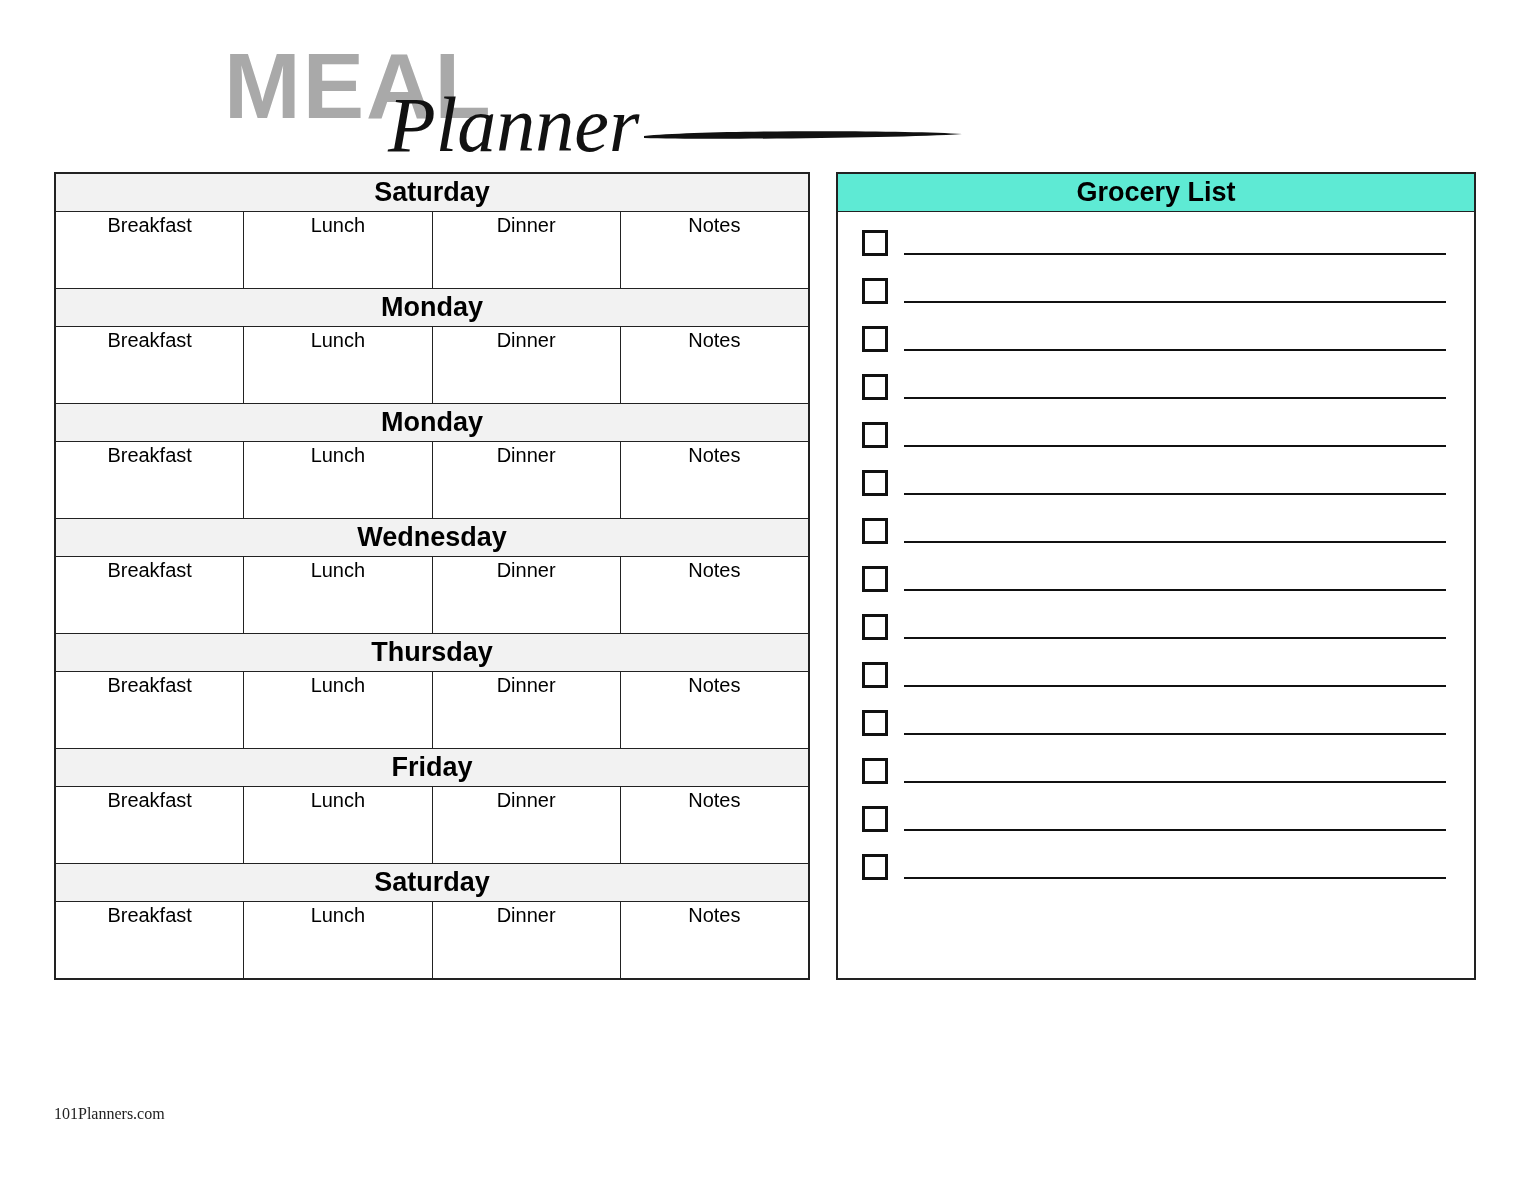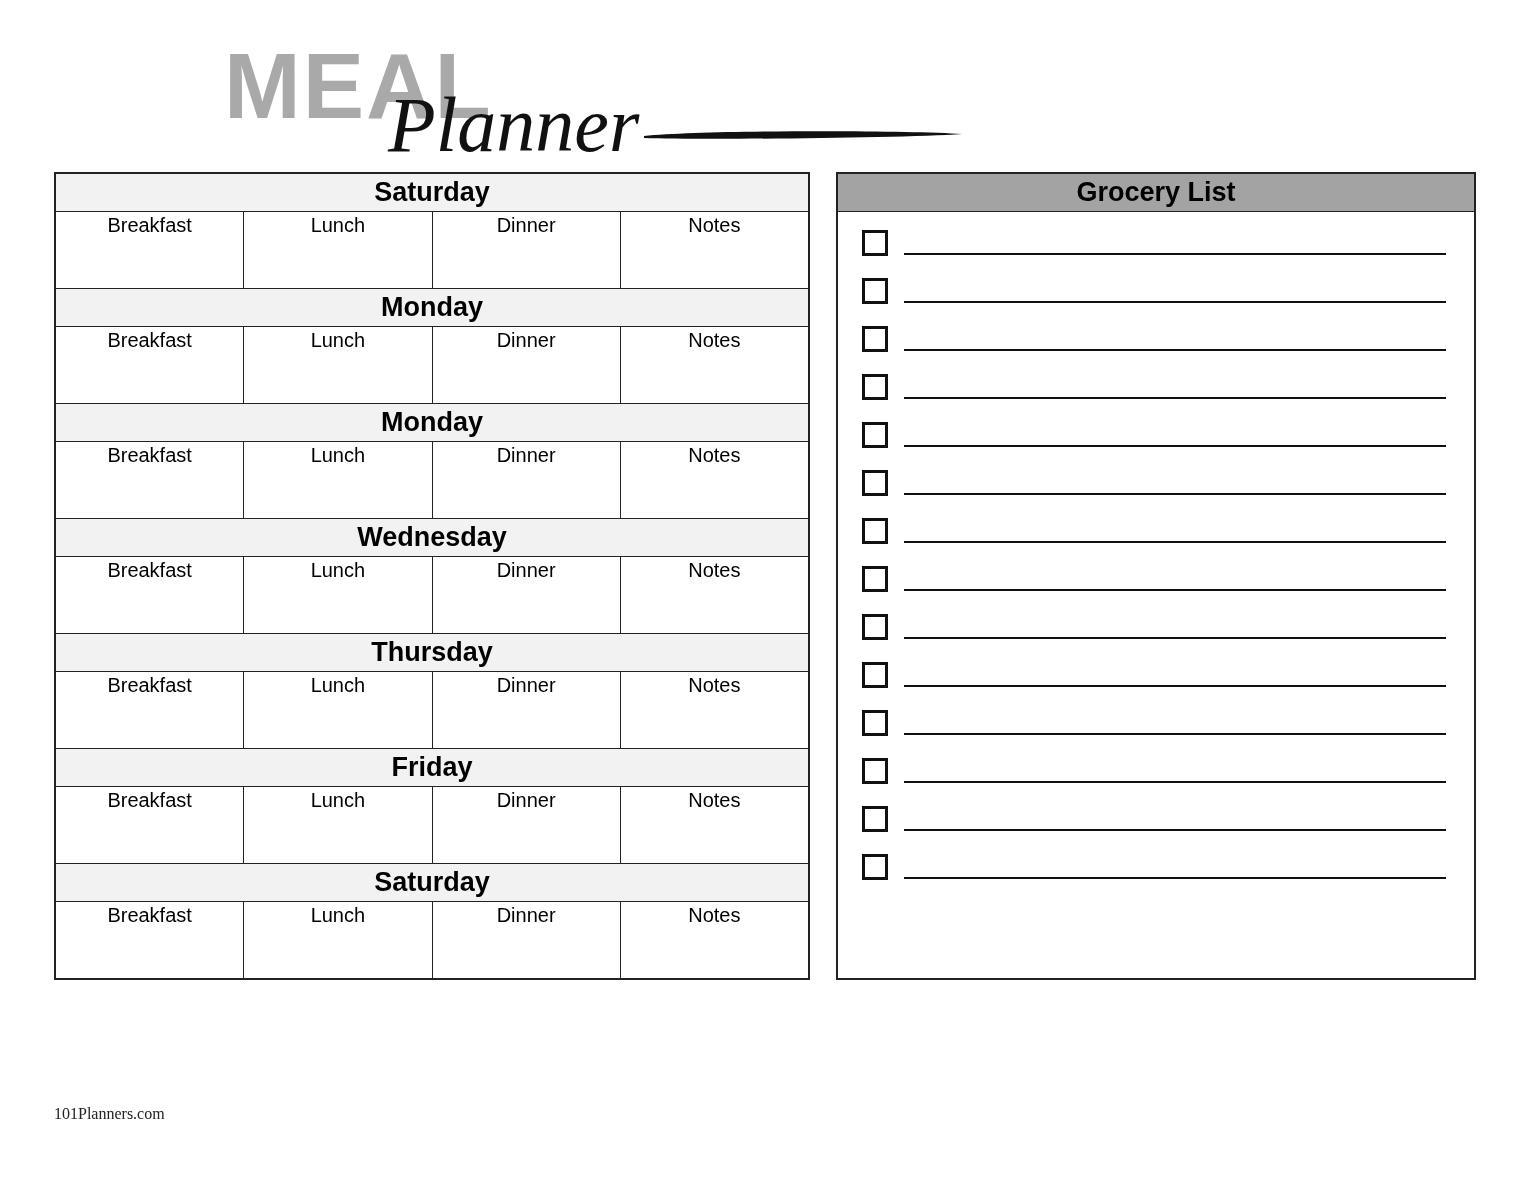--- a/index.html
+++ b/index.html
@@ -91,7 +91,7 @@
       border: 2px solid #222;
     }
     .grocery-header {
-      background: #a3a3a3;
+      background: #5eead4;
       text-align: center;
       font-weight: 700;
       font-size: 27px;

